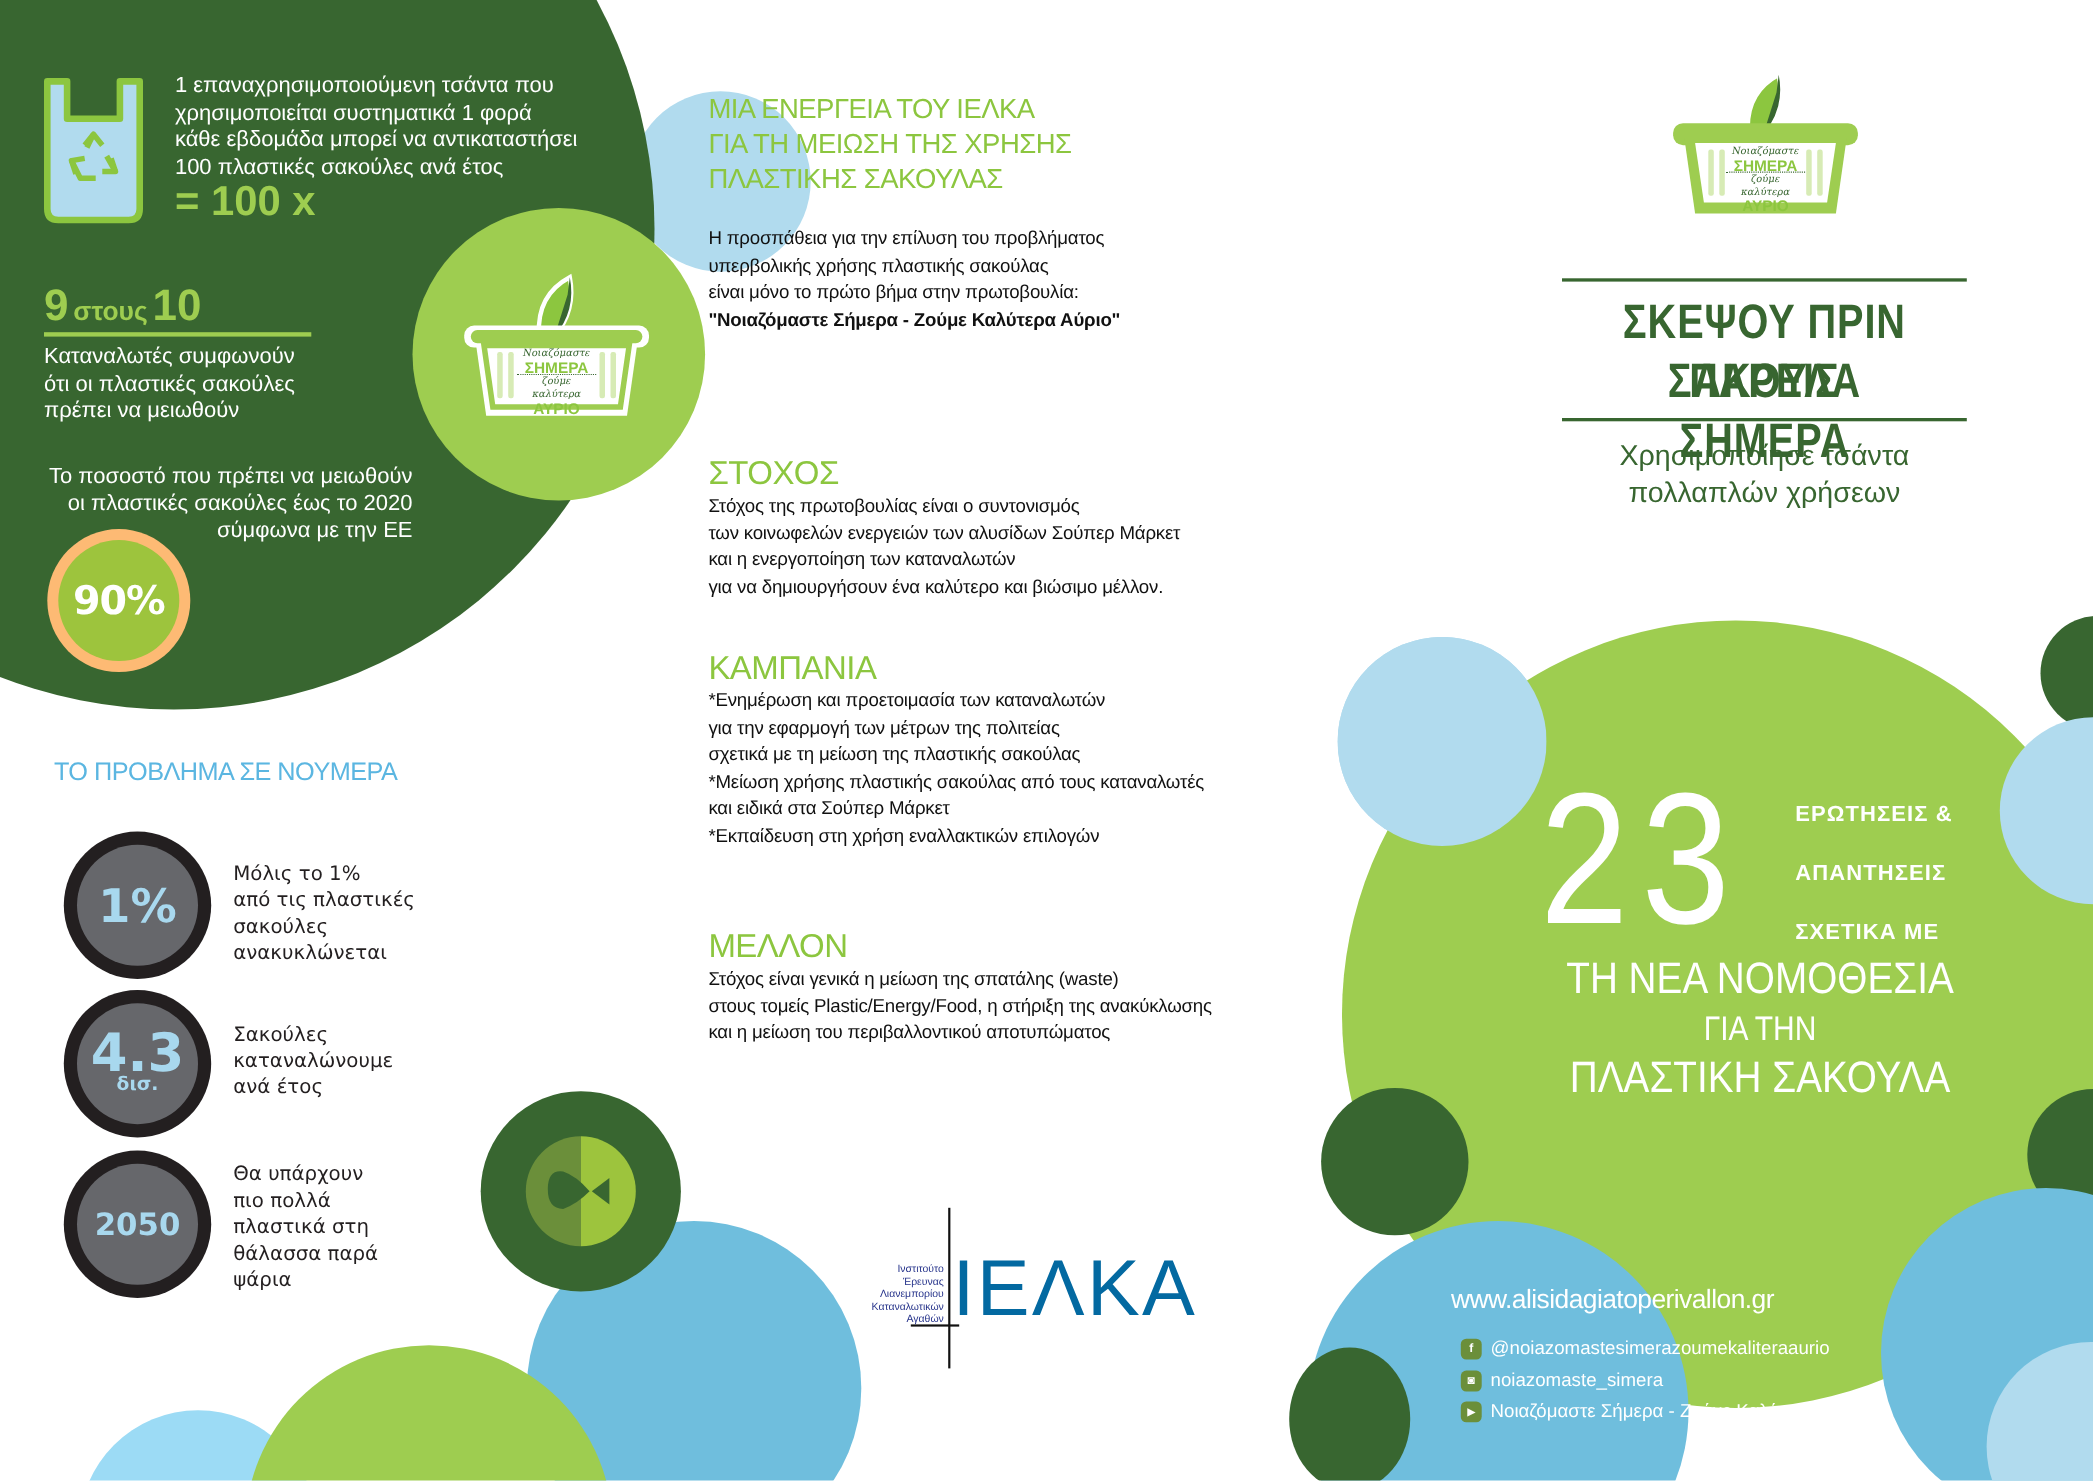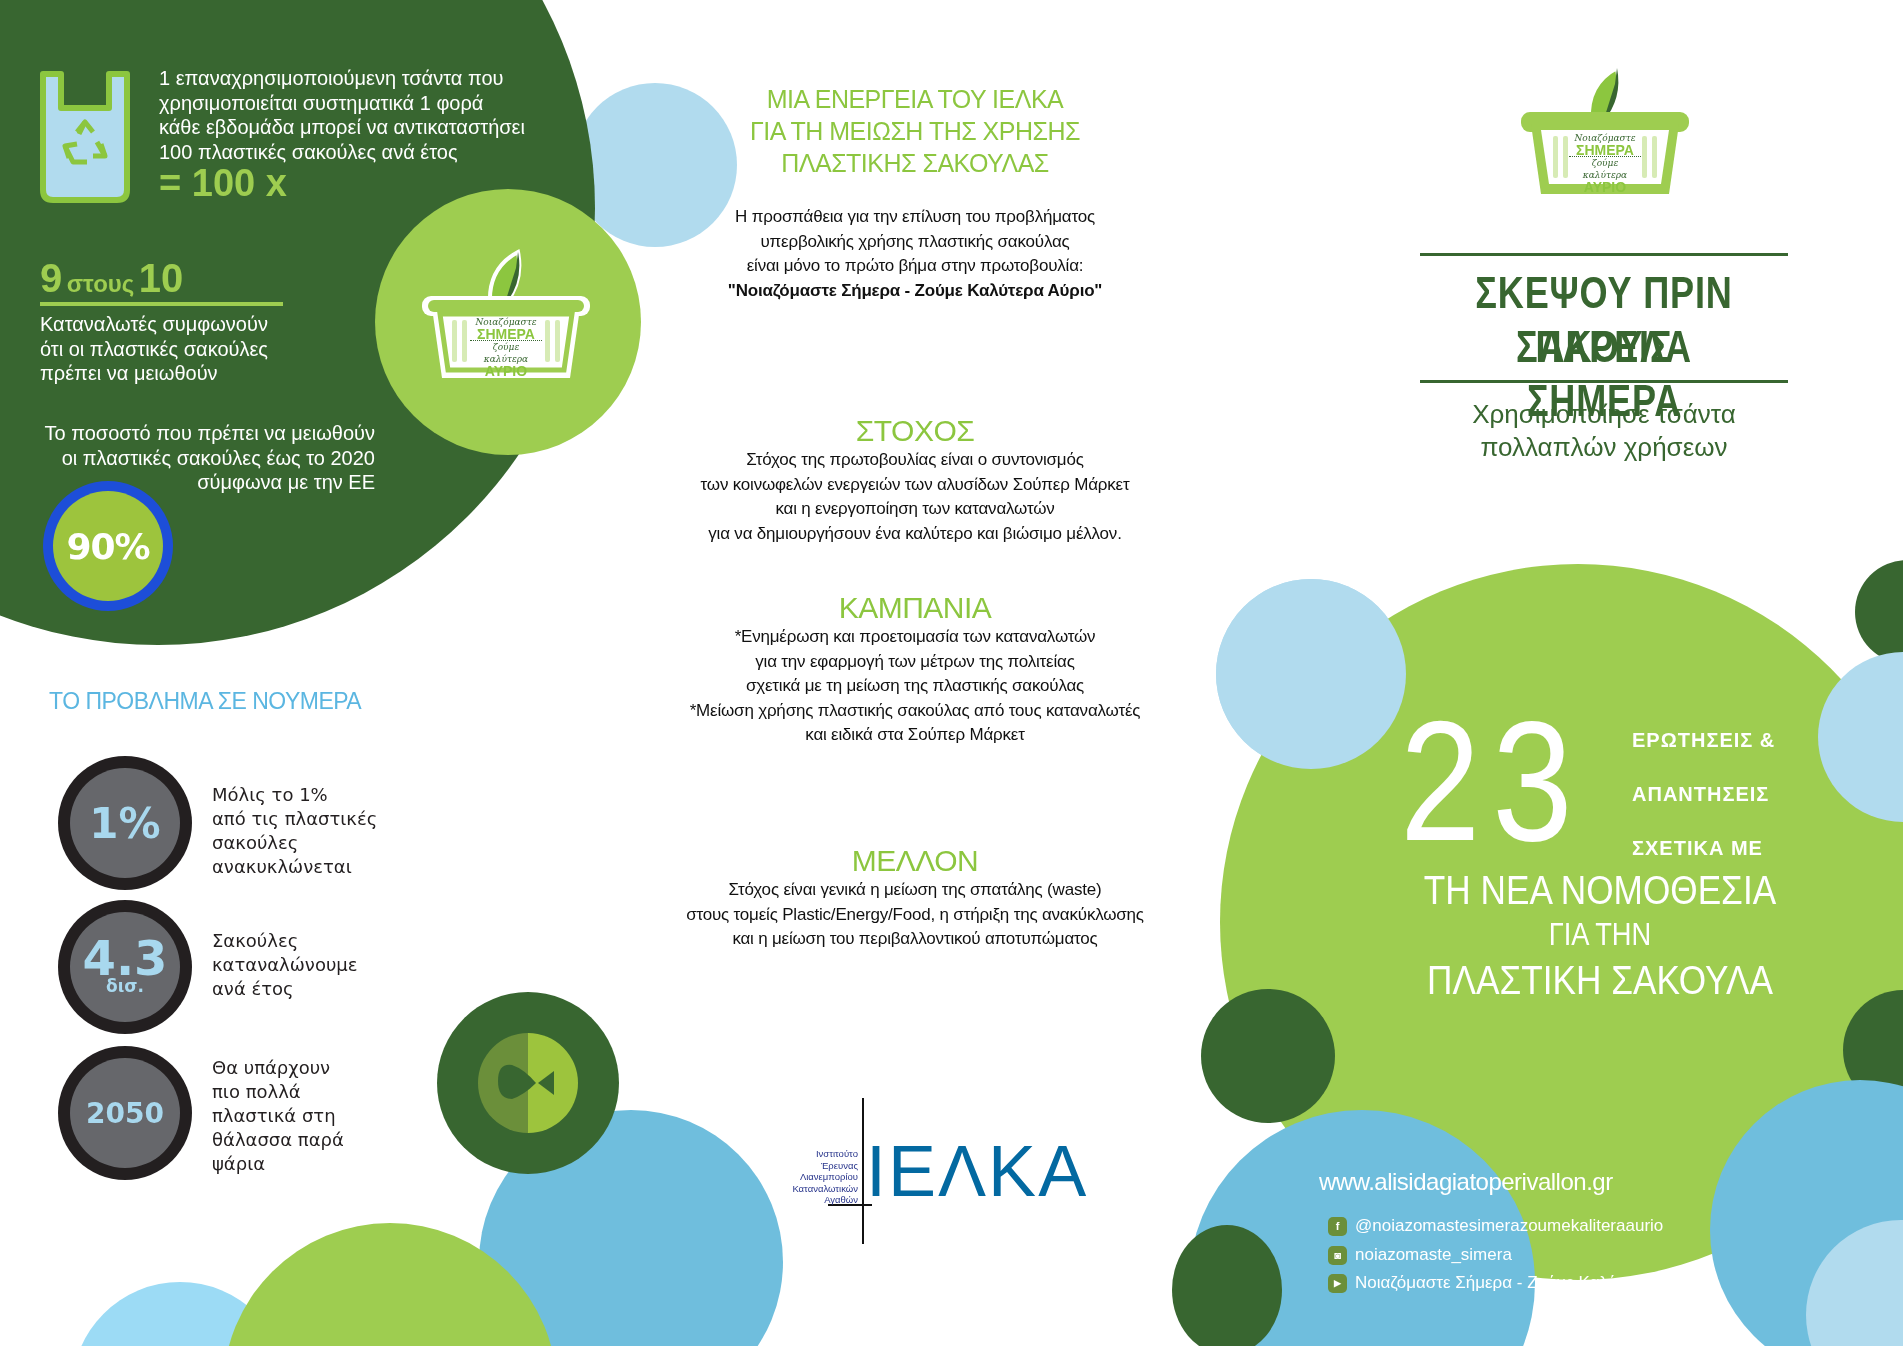--- a/index.html
+++ b/index.html
@@ -12,7 +12,7 @@
   .c-blue{background:#6fbedd;}
   .c-sky{background:#9cdbf5;}
   .wtxt{color:#ffffff;}
-  .center-col{position:absolute;left:615px;width:600px;text-align:center;}
+  .center-col{position:absolute;left:644px;width:600px;}
   .sec-title{color:#8cc63f;font-size:30px;line-height:34px;letter-spacing:-0.5px;}
   .sec-line{color:#111;font-size:17px;line-height:24.5px;letter-spacing:-0.2px;}
   .stat-ring{position:absolute;width:134px;height:134px;border-radius:50%;background:#231f20;}

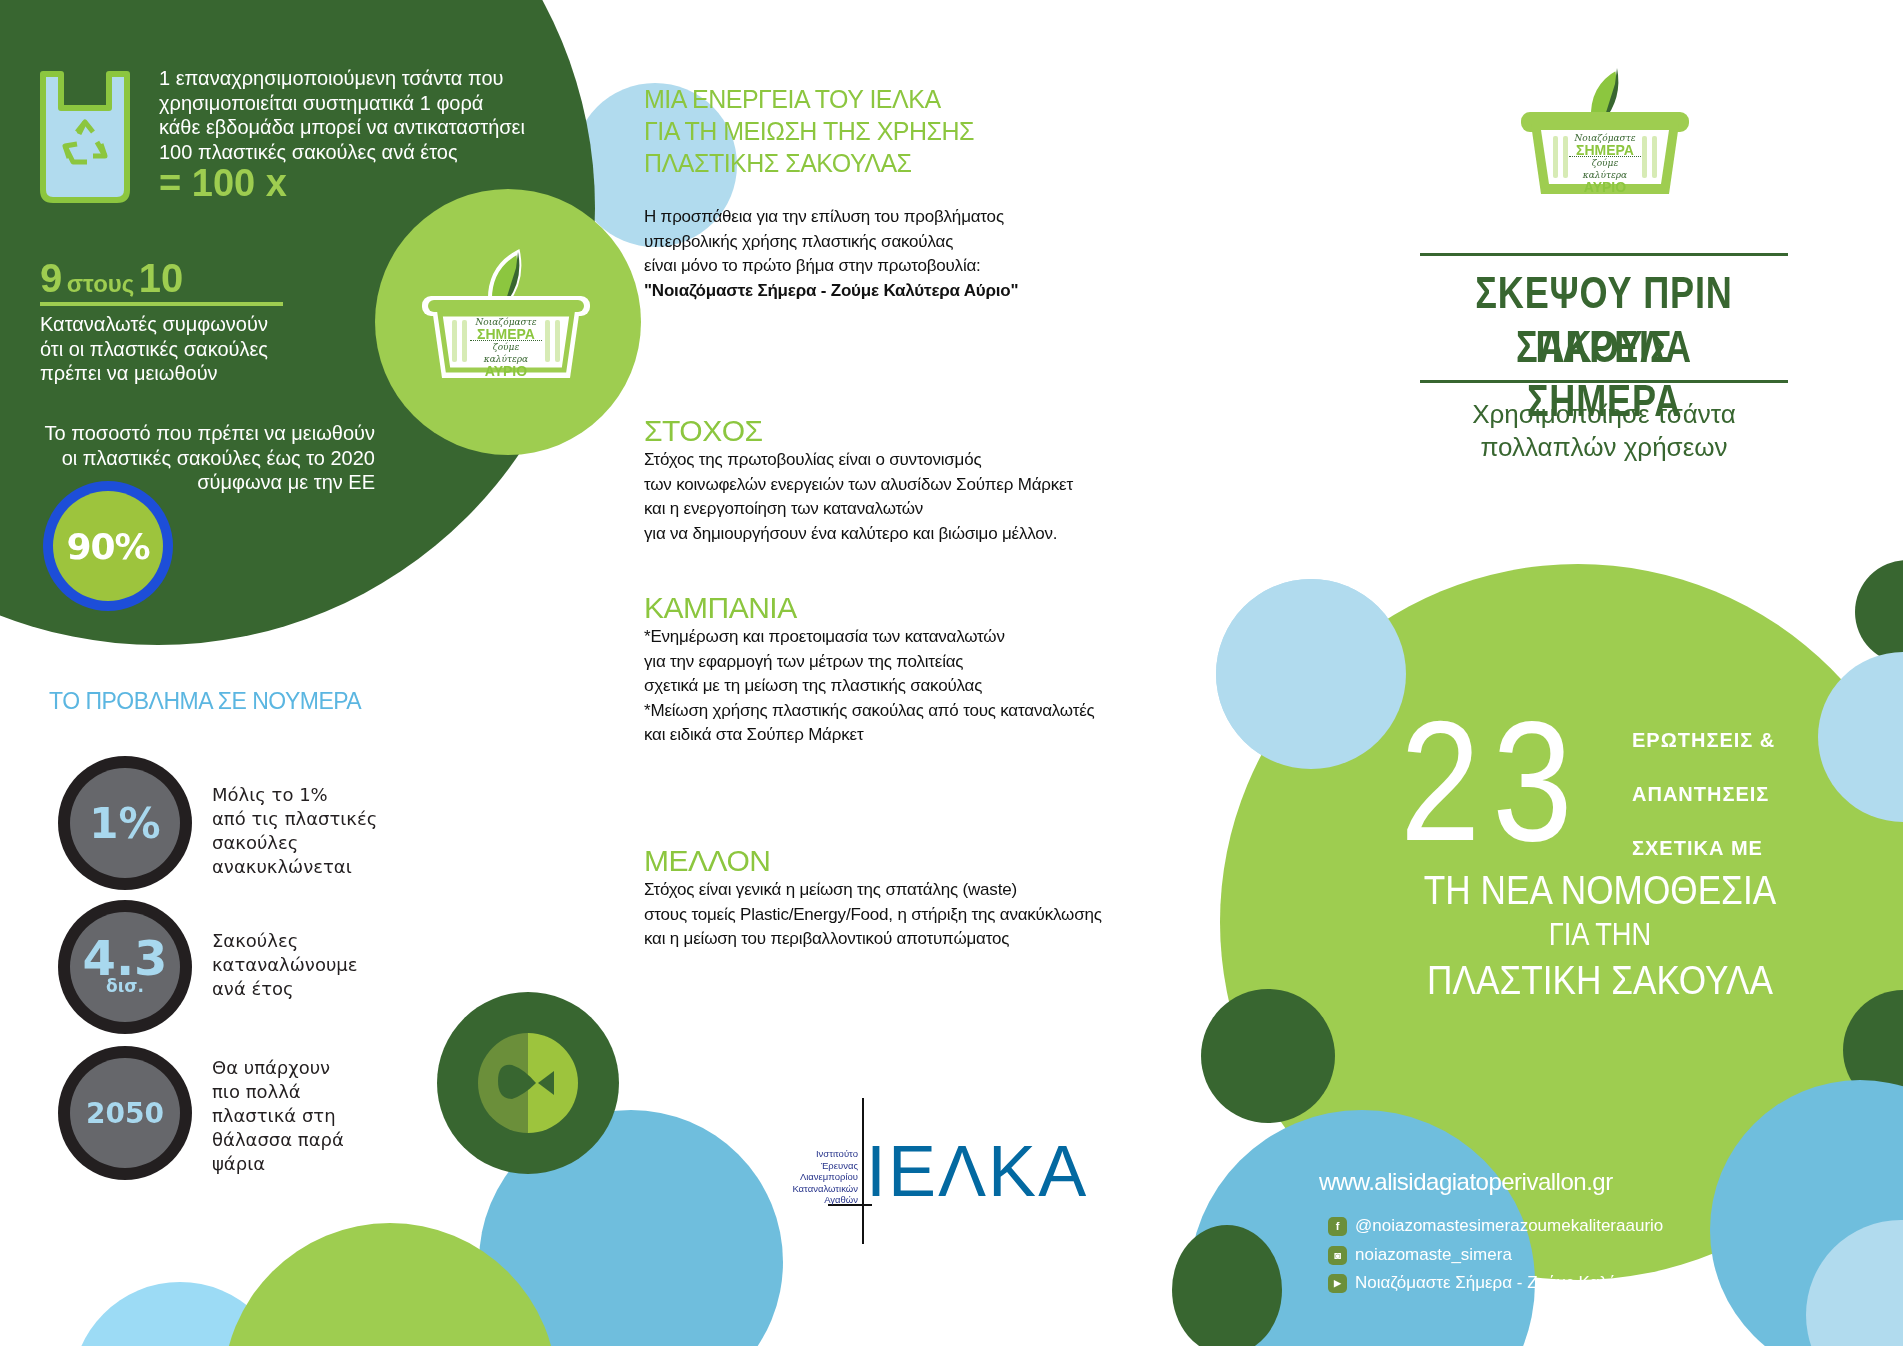--- a/index.html
+++ b/index.html
@@ -83,7 +83,7 @@
   <div>οι πλαστικές σακούλες έως το 2020</div>
   <div>σύμφωνα με την ΕΕ</div>
 </div>
-<div class="circle" style="left:43px;top:481px;width:130px;height:130px;background:#1d4ed8;">
+<div class="circle" style="left:43px;top:481px;width:130px;height:130px;background:#fdba74;">
   <div class="circle" style="left:10px;top:10px;width:110px;height:110px;background:#9dc43d;display:flex;align-items:center;justify-content:center;">
     <span style="color:#fff;font-family:'DejaVu Sans',sans-serif;font-weight:bold;font-size:36px;letter-spacing:-1px;">90%</span>
   </div>

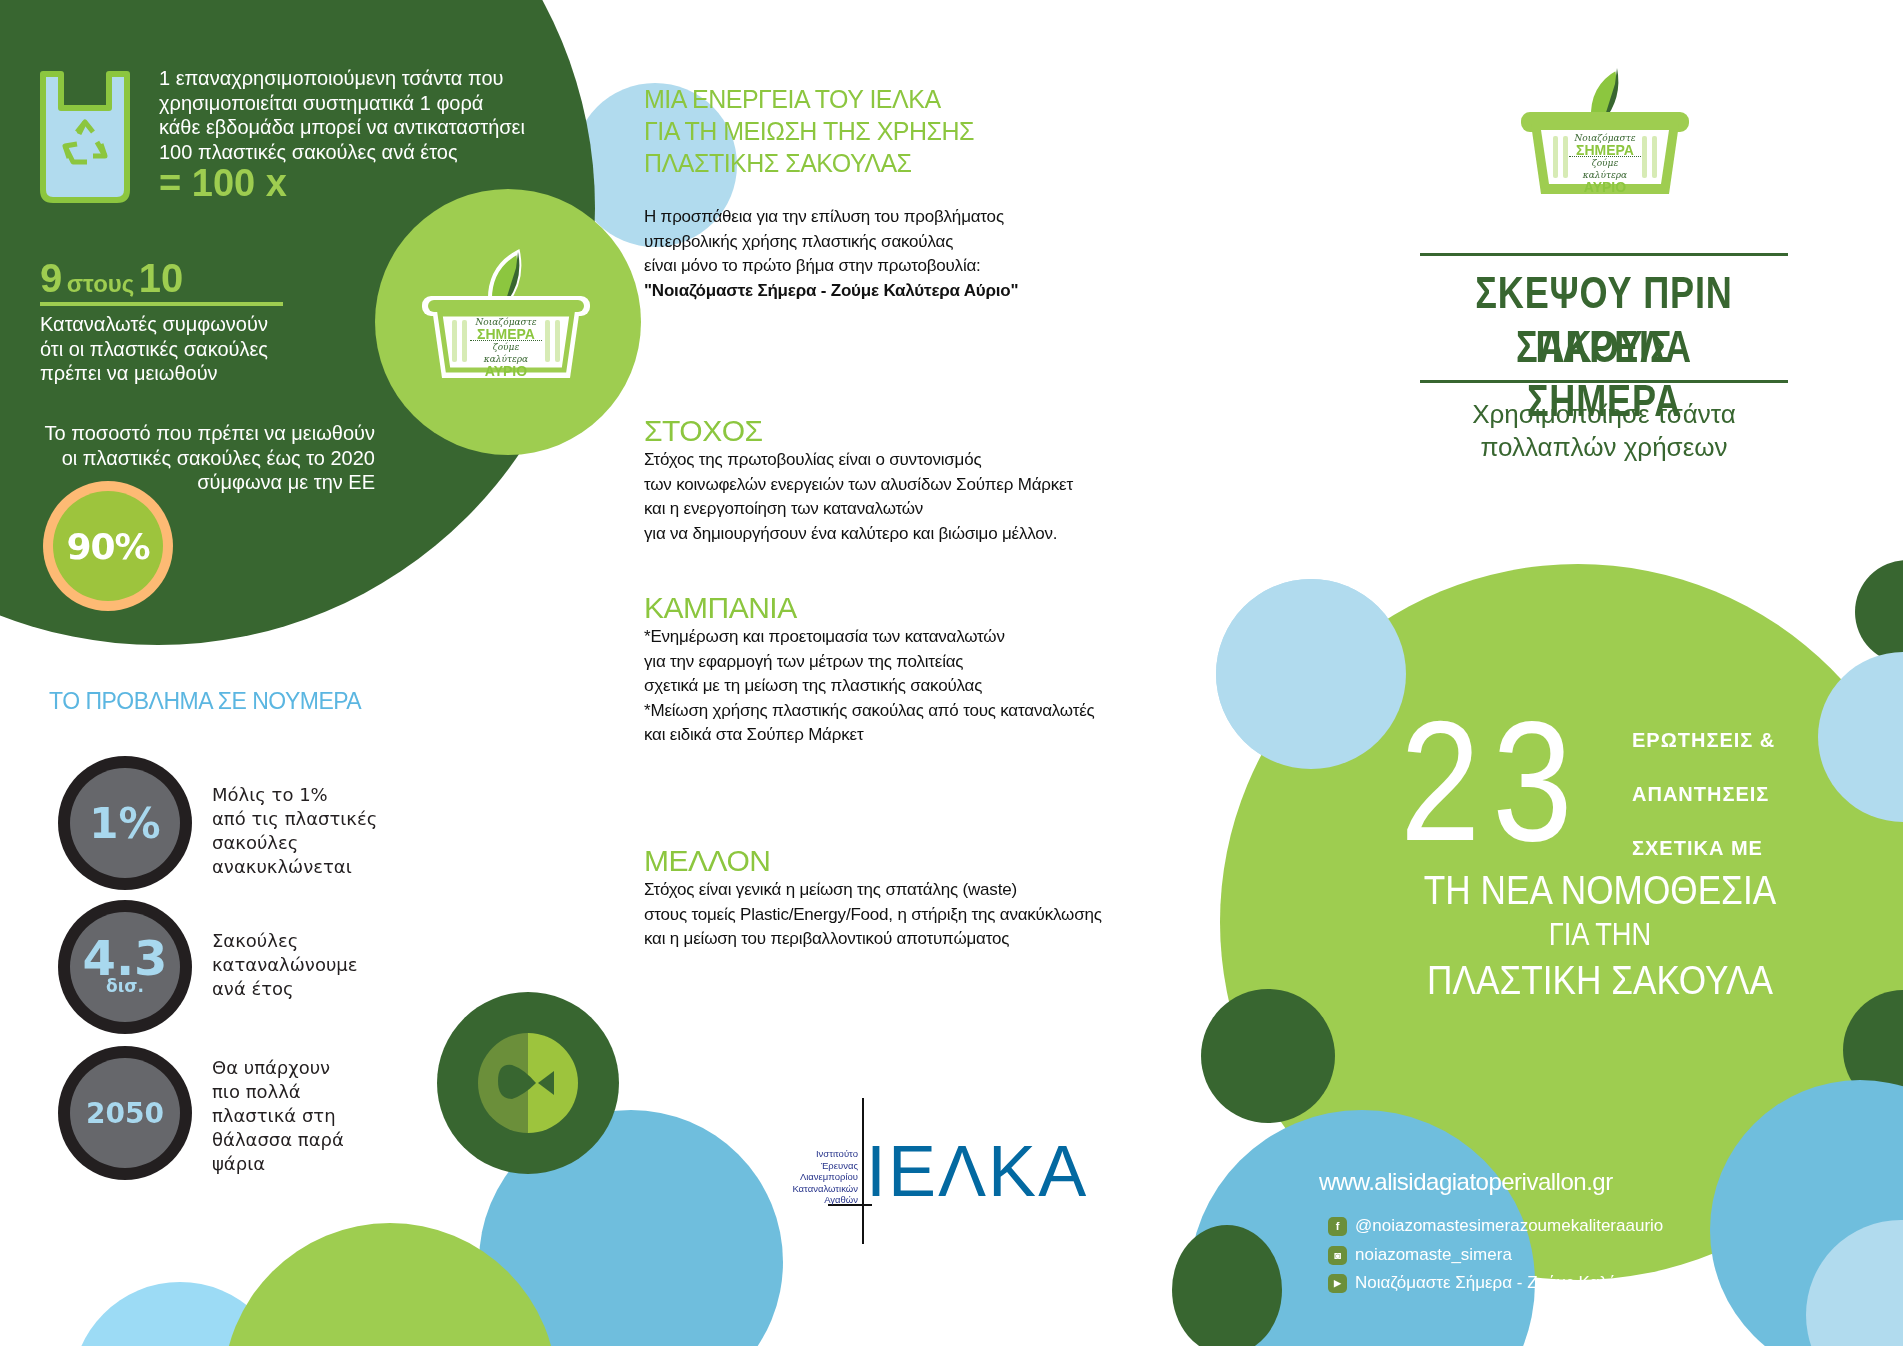--- a/index.html
+++ b/index.html
@@ -185,6 +185,7 @@
   <div class="sec-line">σχετικά με τη μείωση της πλαστικής σακούλας</div>
   <div class="sec-line">*Μείωση χρήσης πλαστικής σακούλας από τους καταναλωτές</div>
   <div class="sec-line">και ειδικά στα Σούπερ Μάρκετ</div>
+  <div class="sec-line">*Εκπαίδευση στη χρήση εναλλακτικών επιλογών</div>
 </div>
 
 <div class="center-col" style="top:844px;">

